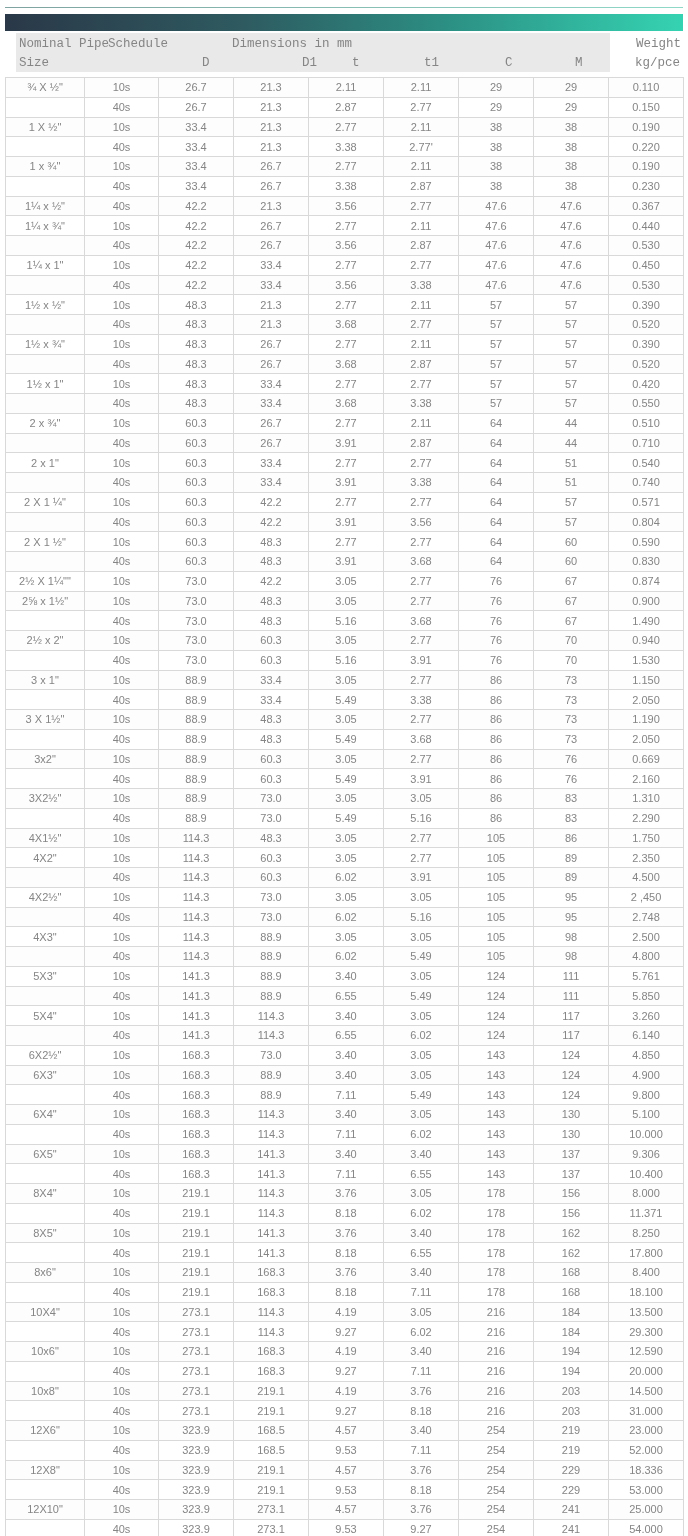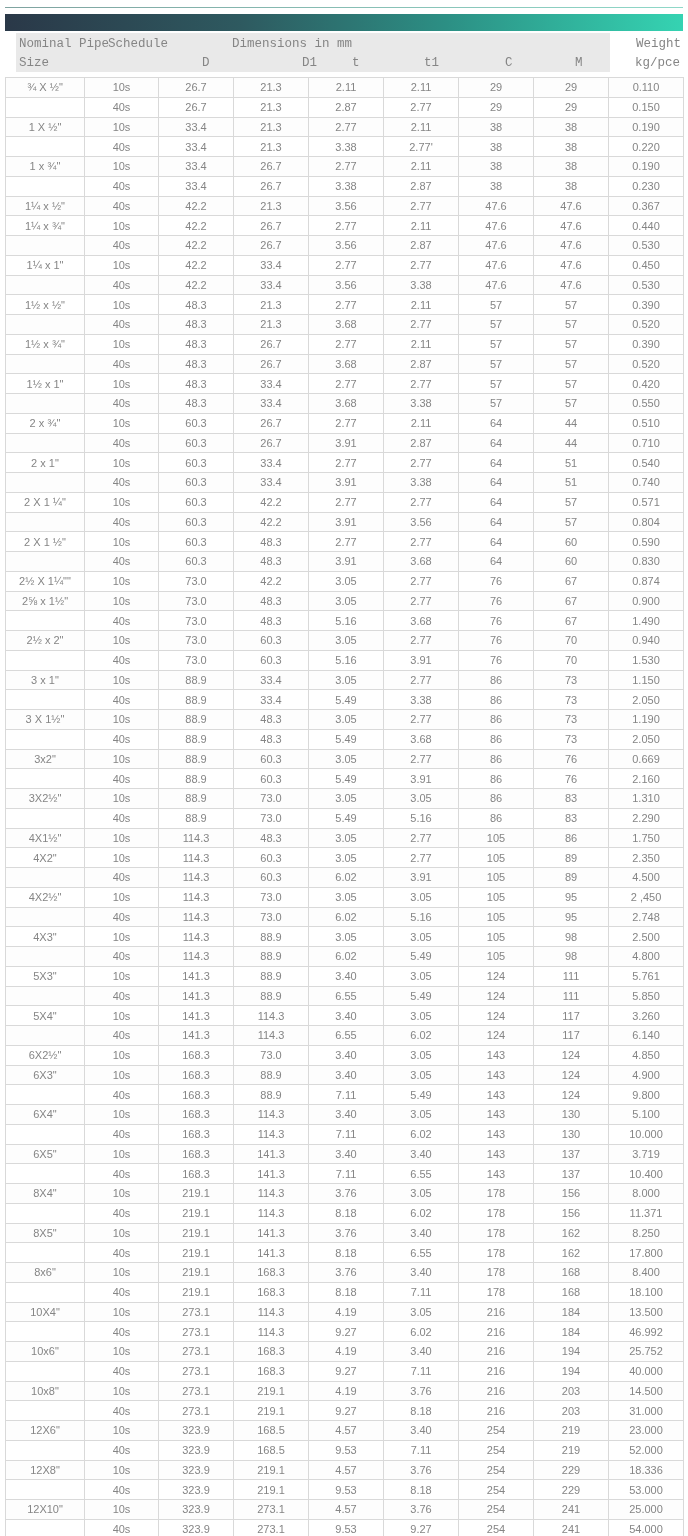--- a/index.html
+++ b/index.html
@@ -654,7 +654,7 @@
         <td>3.40</td>
         <td>143</td>
         <td>137</td>
-        <td>3.719</td>
+        <td>9.306</td>
       </tr>
       <tr>
         <td></td>

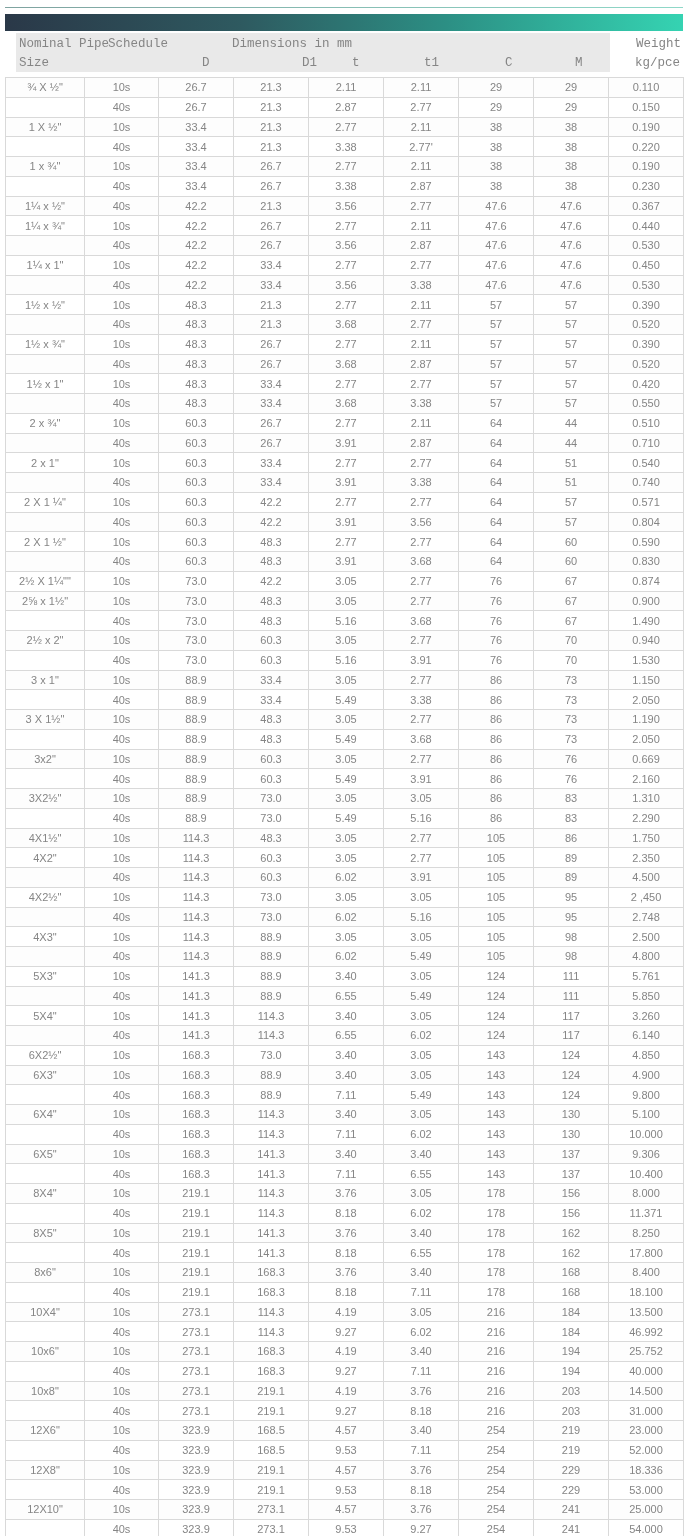--- a/index.html
+++ b/index.html
@@ -753,7 +753,7 @@
         <td>6.02</td>
         <td>216</td>
         <td>184</td>
-        <td>46.992</td>
+        <td>29.300</td>
       </tr>
       <tr>
         <td>10x6"</td>

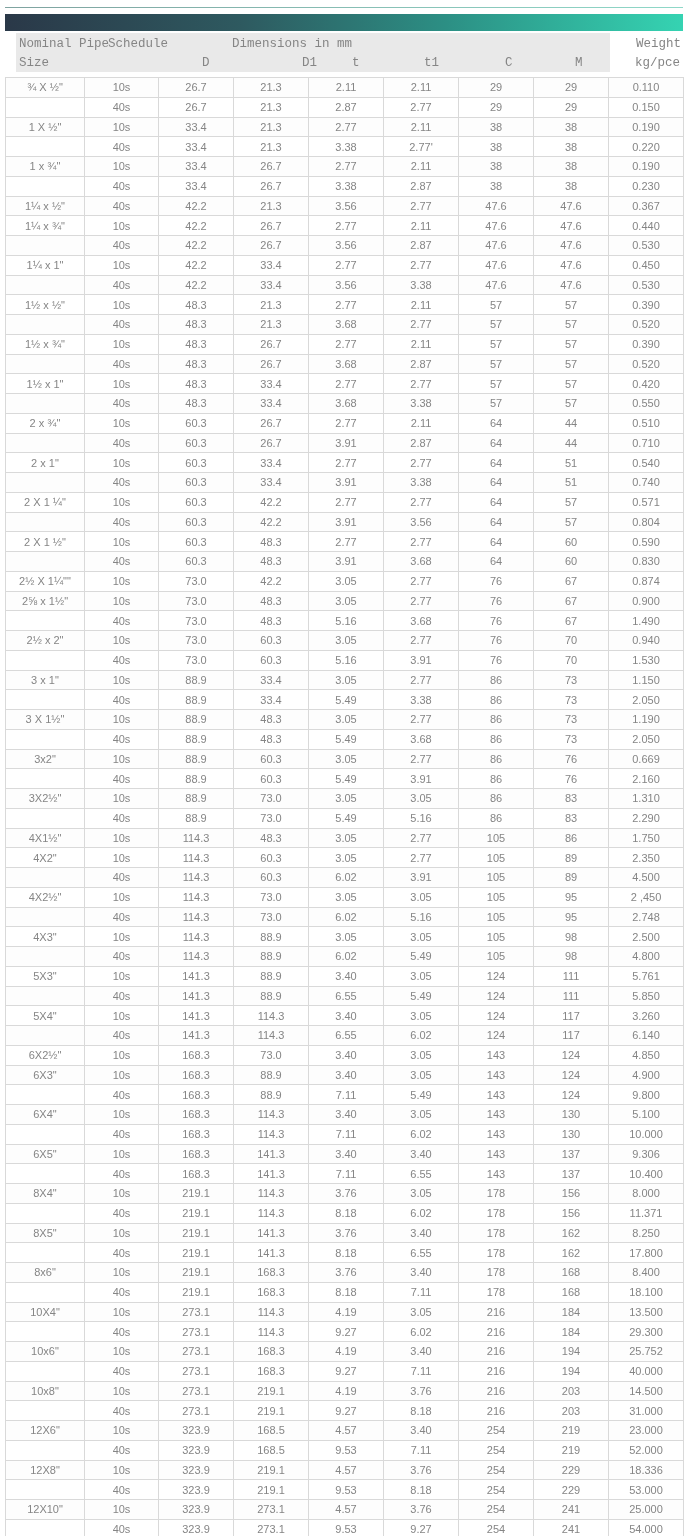--- a/index.html
+++ b/index.html
@@ -764,7 +764,7 @@
         <td>3.40</td>
         <td>216</td>
         <td>194</td>
-        <td>25.752</td>
+        <td>12.590</td>
       </tr>
       <tr>
         <td></td>

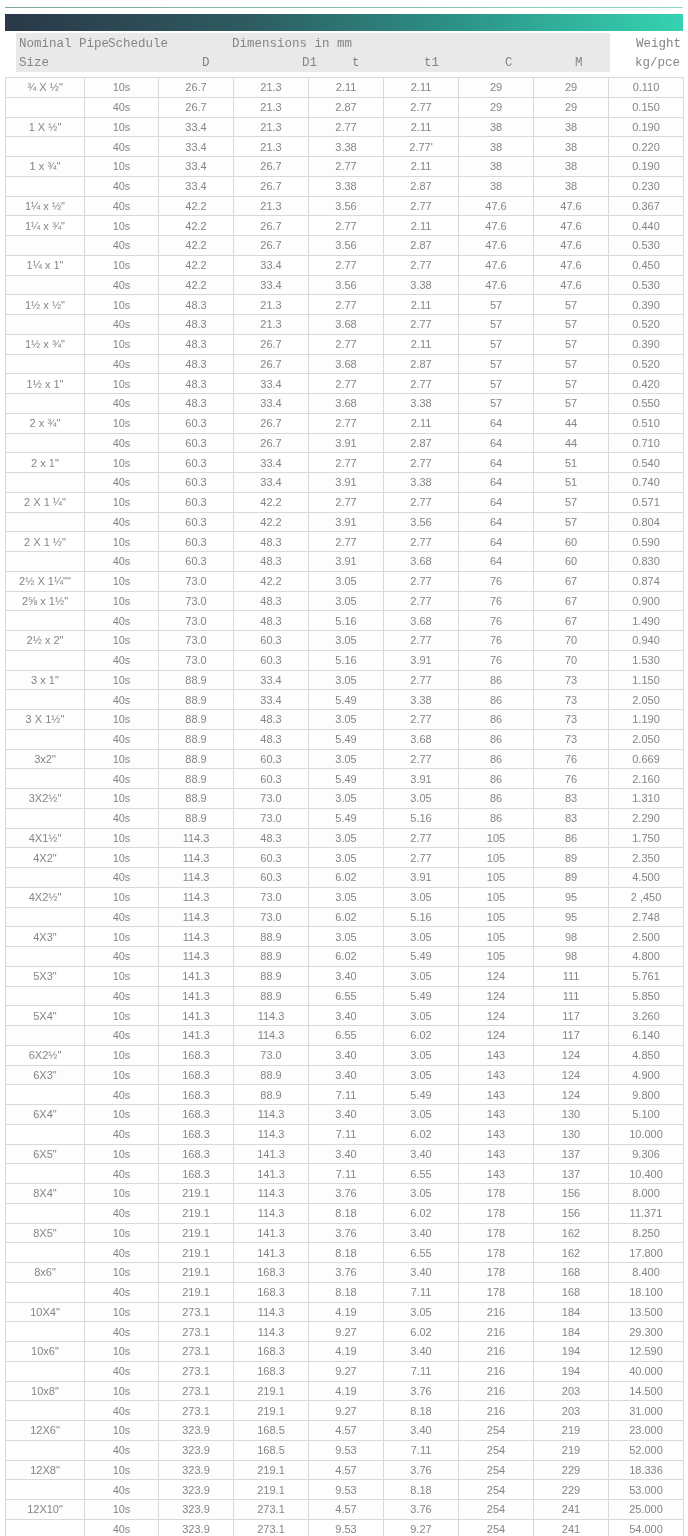--- a/index.html
+++ b/index.html
@@ -775,7 +775,7 @@
         <td>7.11</td>
         <td>216</td>
         <td>194</td>
-        <td>40.000</td>
+        <td>20.000</td>
       </tr>
       <tr>
         <td>10x8"</td>

